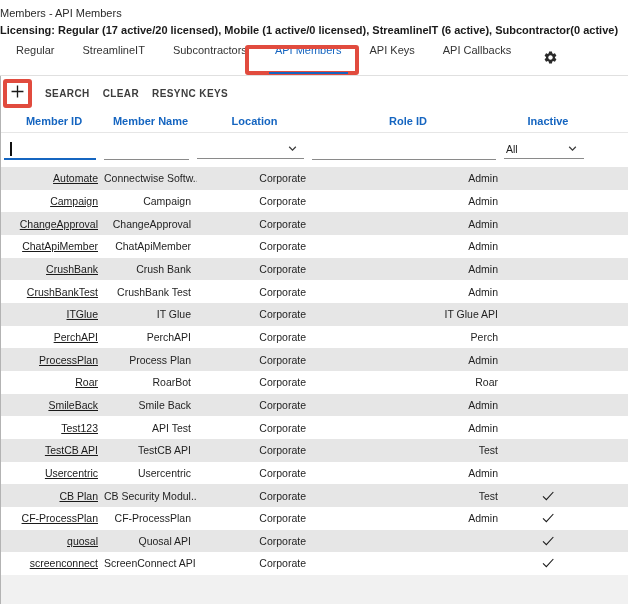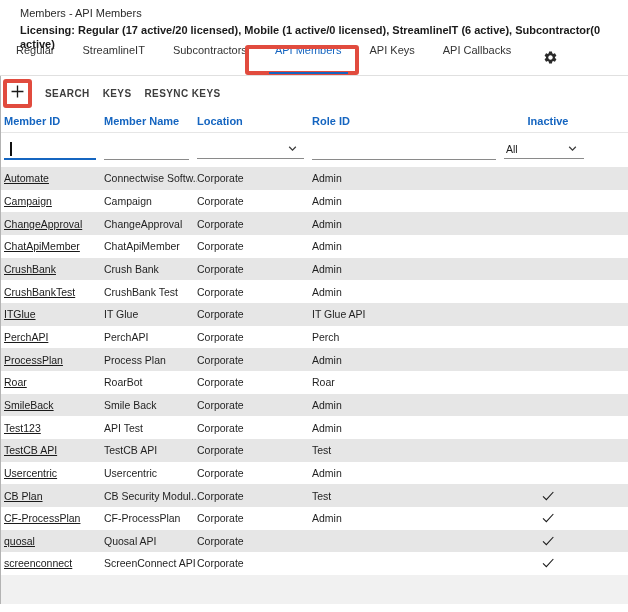--- a/index.html
+++ b/index.html
@@ -16,7 +16,7 @@
     color:#1f1f1f;
   }
   
-  .top-header{height:44px;padding:6px 0 0 20px;background:#fff;}
+  .top-header{height:44px;padding:6px 0 0 0;background:#fff;}
   .breadcrumb{font-size:11px;color:#2a2a2a;line-height:14px;}
   .licensing{font-size:11px;font-weight:700;color:#1a1a1a;line-height:14px;margin-top:3px;}
   

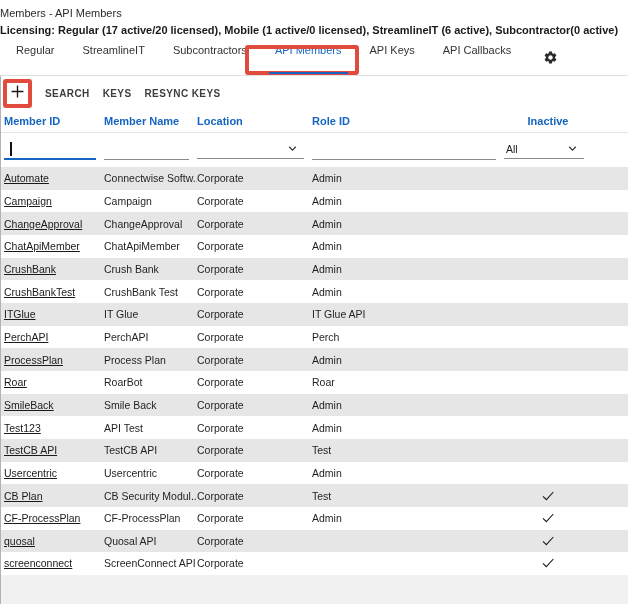--- a/index.html
+++ b/index.html
@@ -130,7 +130,7 @@
       </button>
     </div>
     <button class="tool-btn">SEARCH</button>
-    <button class="tool-btn">KEYS</button>
+    <button class="tool-btn">CLEAR</button>
     <button class="tool-btn">RESYNC KEYS</button>
   </div>
 

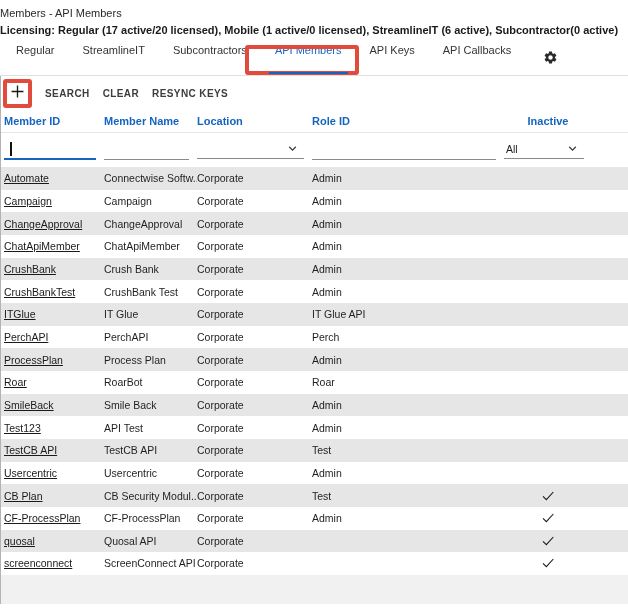--- a/index.html
+++ b/index.html
@@ -51,7 +51,7 @@
   .grid{display:grid;grid-template-columns:100px 93px 115px 192px 88px 1fr;padding-left:3px;align-items:center;}
   
   .col-headers{height:23px;border-bottom:1px solid #e6e6e6;}
-  .col-head{font-size:11px;font-weight:700;color:var(--accent);white-space:nowrap;cursor:pointer;}
+  .col-head{font-size:11px;font-weight:700;color:var(--accent);white-space:nowrap;cursor:pointer;text-align:center;}
   .col-head.center{text-align:center;}
   
   .filter-row{height:30px;align-items:flex-start;padding-top:6px;}

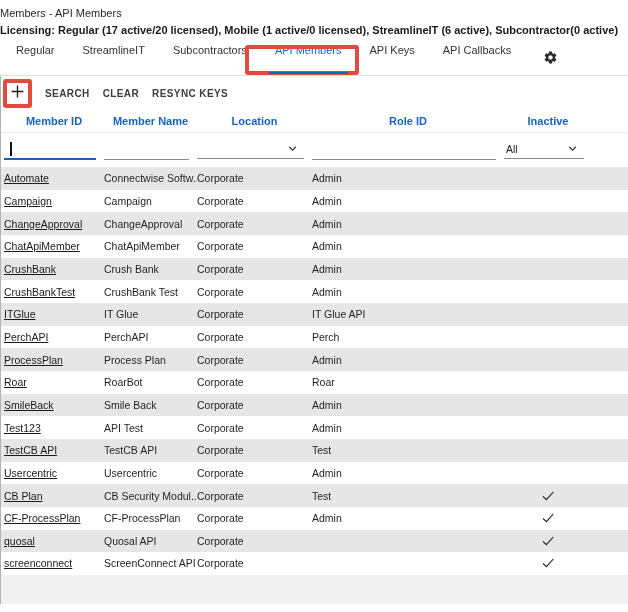--- a/index.html
+++ b/index.html
@@ -68,7 +68,7 @@
   }
   .fake-select .chev{position:absolute;right:4px;bottom:2px;display:flex;}
   
-  .table-body{margin-top:4px;}
+  .table-body{margin-top:4px;text-align:right;}
   .row{height:22.66px;cursor:pointer;}
   .row.odd{background:var(--stripe);}
   .cell{font-size:10.5px;color:#1f1f1f;white-space:nowrap;overflow:hidden;padding-right:6px;}

